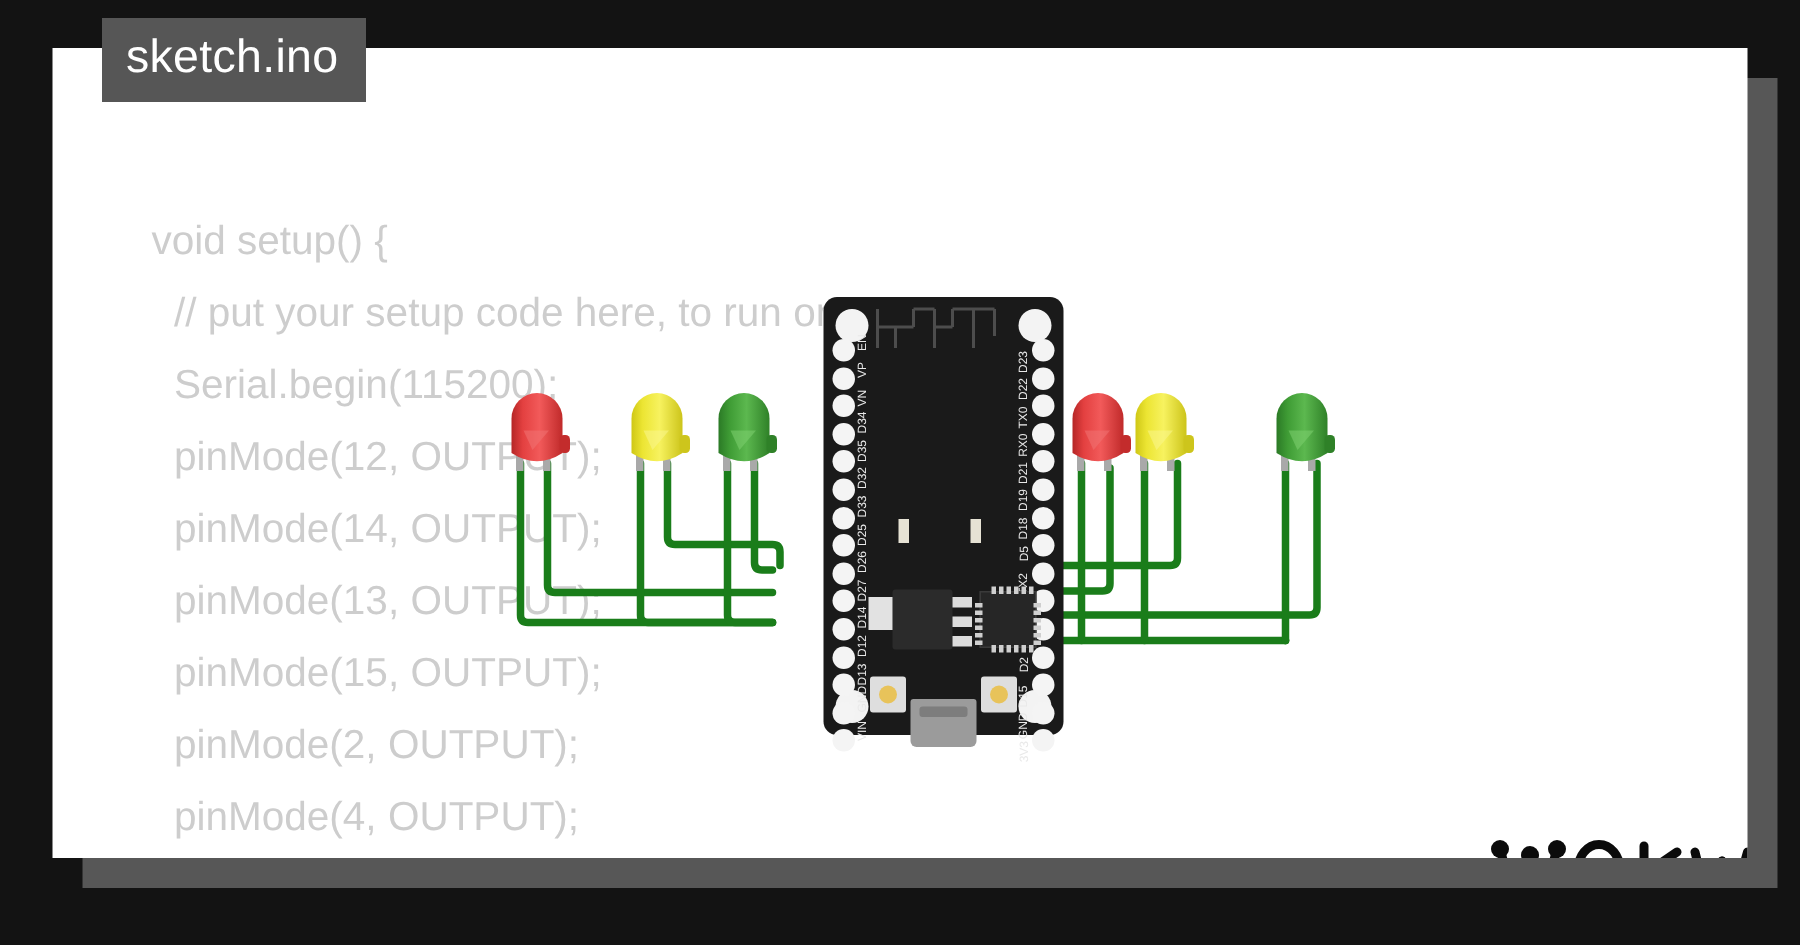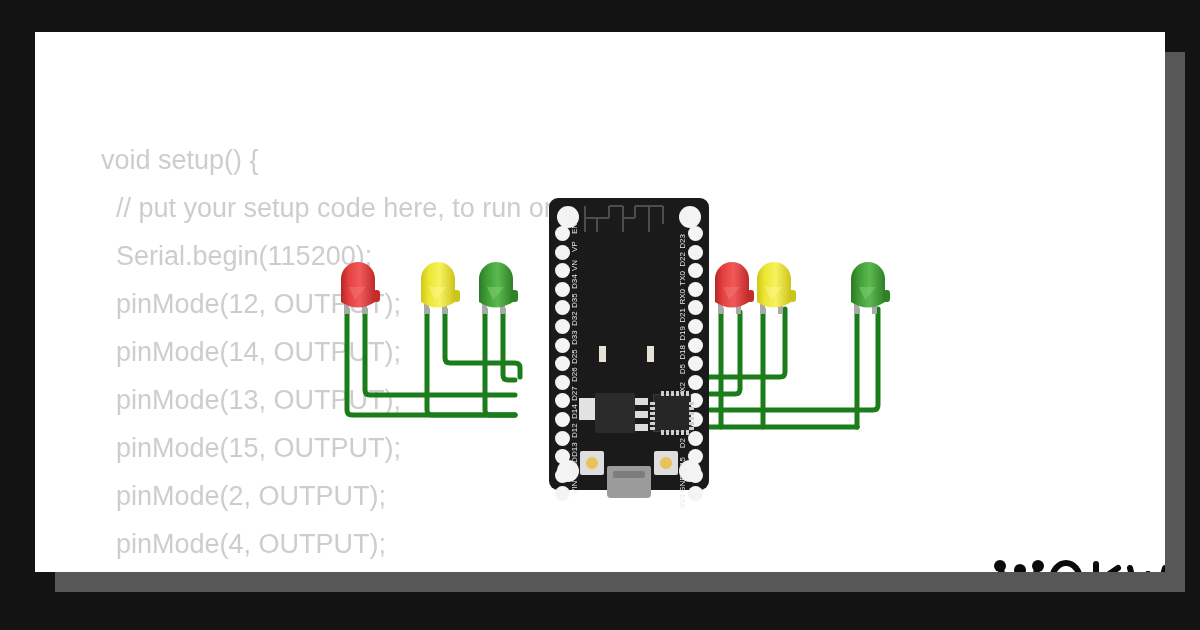--- a/index.html
+++ b/index.html
@@ -481,6 +481,9 @@
 
   </div>
 
+  <div class="tab">
+    <span>sketch.ino</span>
+  </div>
 
 </div>
 

